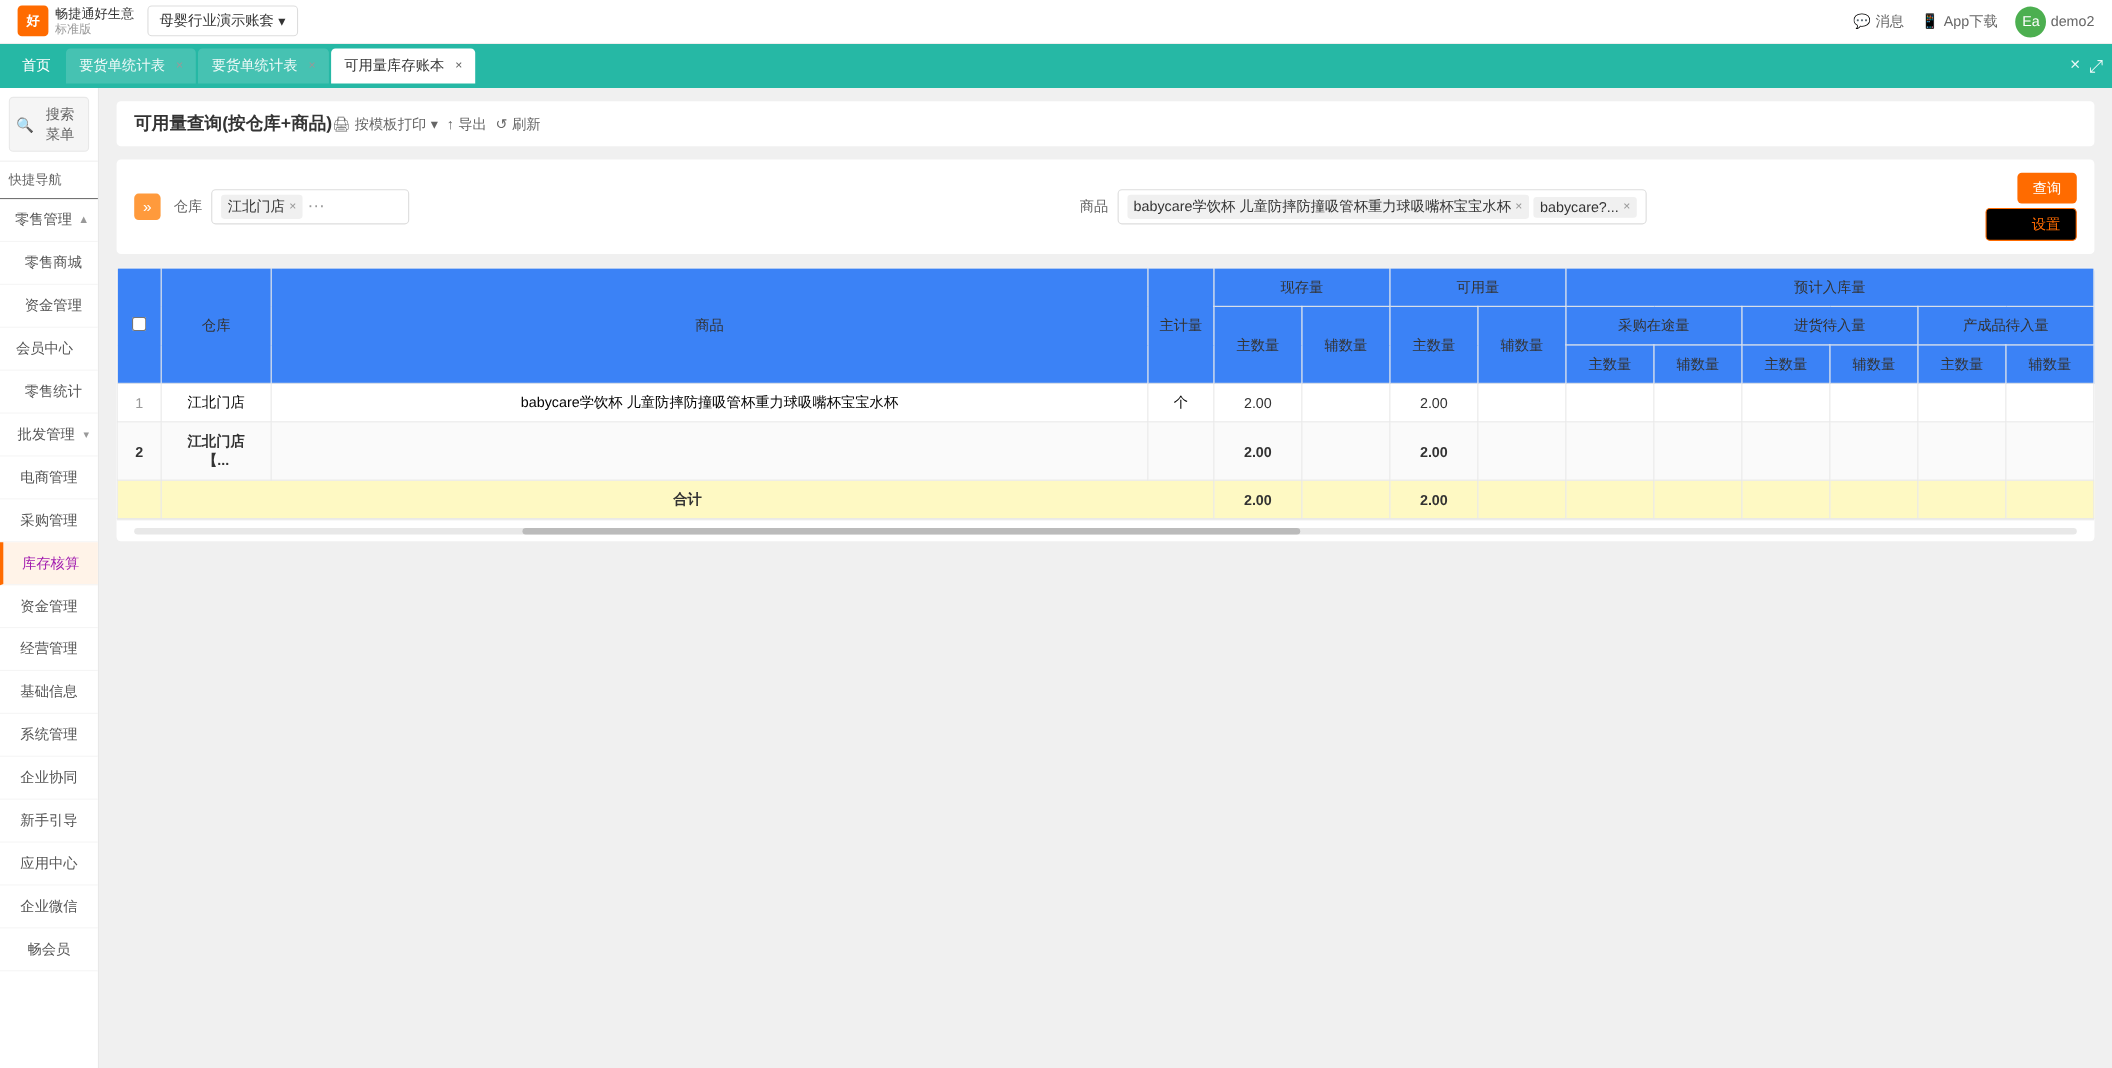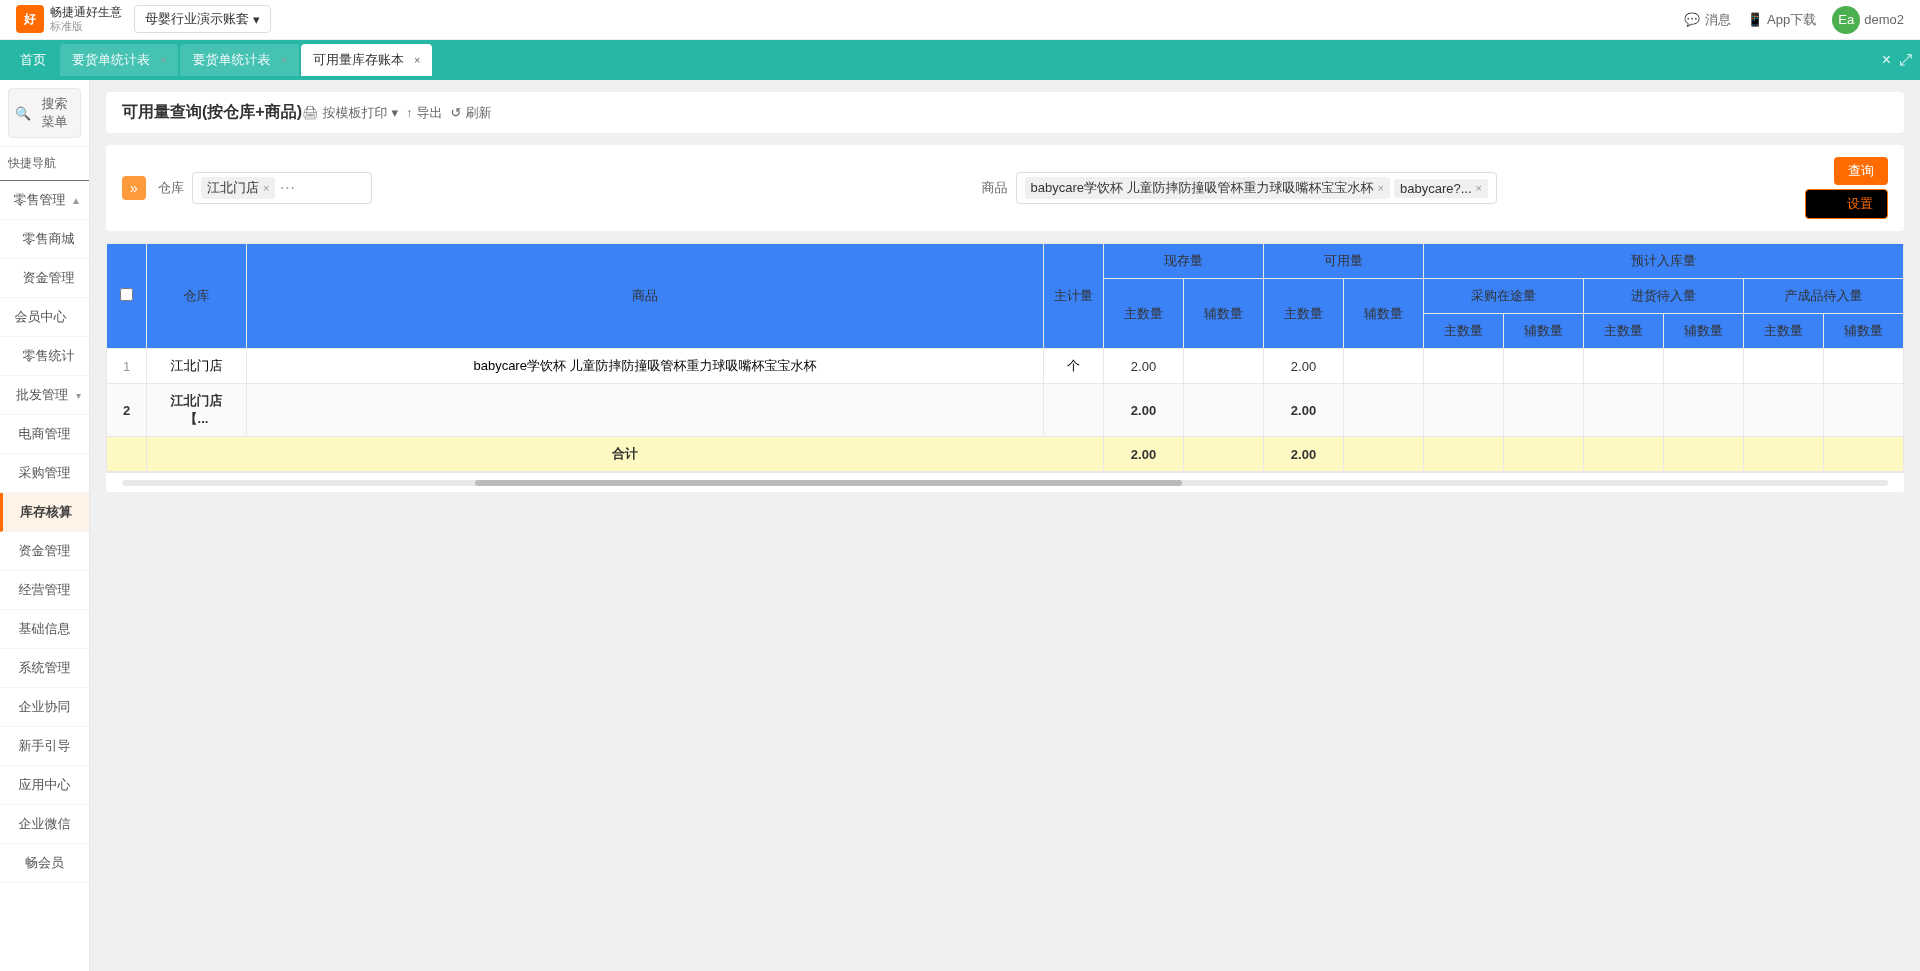--- a/index.html
+++ b/index.html
@@ -83,7 +83,7 @@
       align-items: center;
       justify-content: space-between;
     }
-    .sidebar-item.active { background: #fff3e8; color: #404040; font-weight: bold; border-left: 3px solid #ff6b00; }
+    .sidebar-item.active { background: #fff3e8; color: #a21caf; font-weight: normal; border-left: 3px solid #ff6b00; }
     .sidebar-item-label { flex: 1; text-align: center; }
     .sidebar-item-arrow { font-size: 10px; color: #999; }
 

